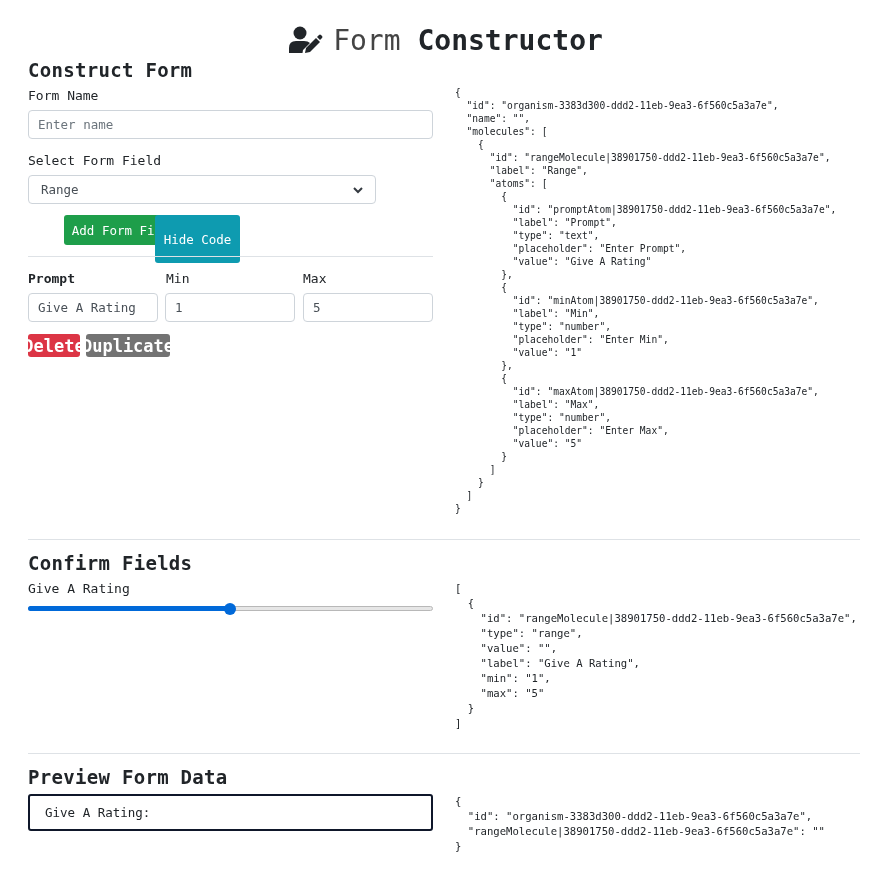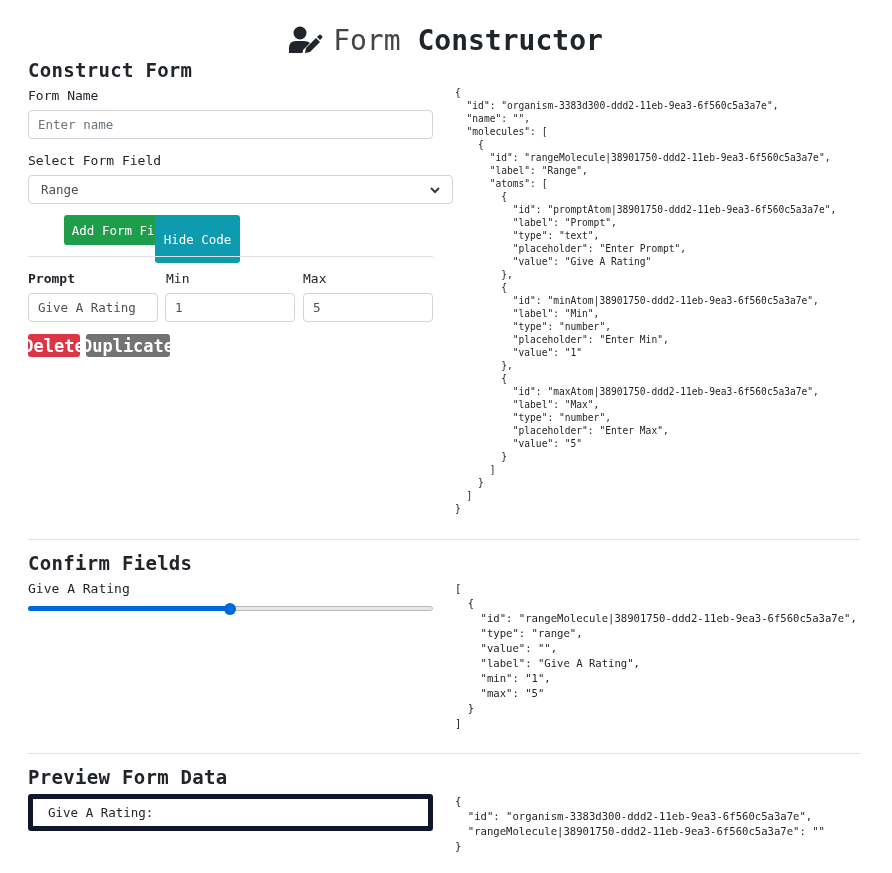--- a/index.html
+++ b/index.html
@@ -78,7 +78,7 @@
 <div class="lbl" style="top:88px; left:28px;">Form Name</div>
 <input class="input" style="top: 110px; left: 28px; width: 405px;" placeholder="Enter name">
 <div class="lbl" style="top:153px; left:28px;">Select Form Field</div>
-<div class="select" style="top:175px; left:28px; width:425px;">
+<div class="select" style="top:175px; left:28px; width:348px;">
   <span>Range</span>
   <span>
     <svg width="10" height="8" viewBox="0 0 10 8">

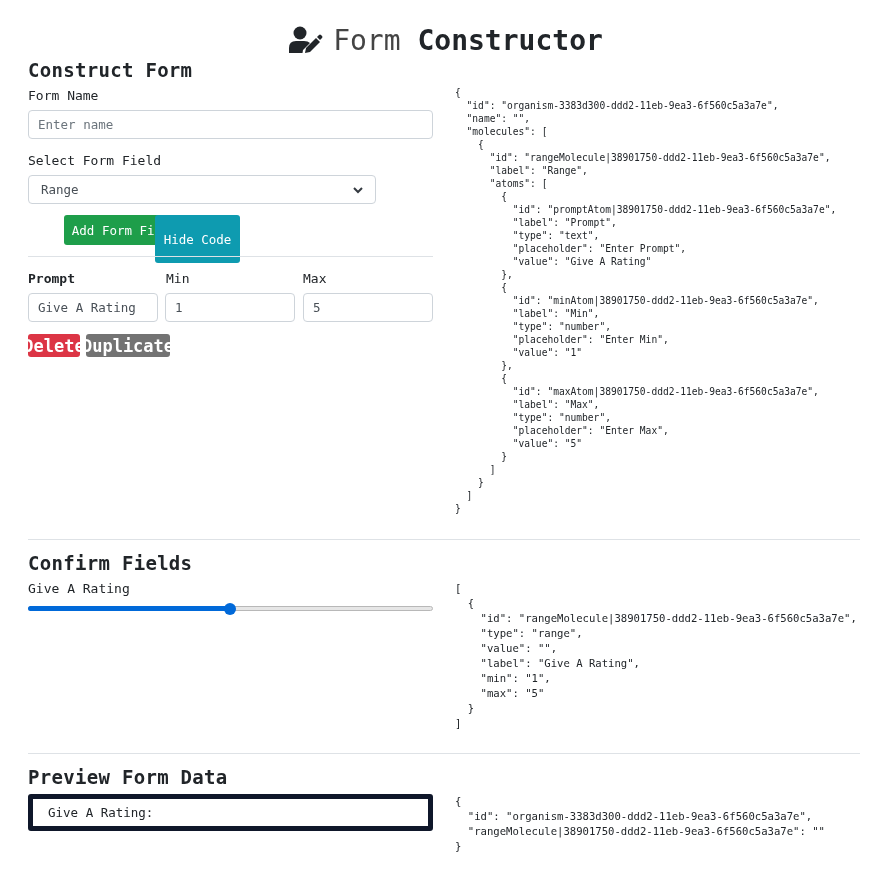--- a/index.html
+++ b/index.html
@@ -55,7 +55,7 @@
     position: absolute; width: 12px; height: 12px; border-radius: 50%; background: #0069d9;
   }
   .preview-box {
-    position: absolute; border: 5px solid #0f172a; border-radius: 3px; background: #fff;
+    position: absolute; border: 2px solid #0f172a; border-radius: 3px; background: #fff;
     font-size: 12.5px; padding: 0 15px; display: flex; align-items: center;
   }
 </style>

